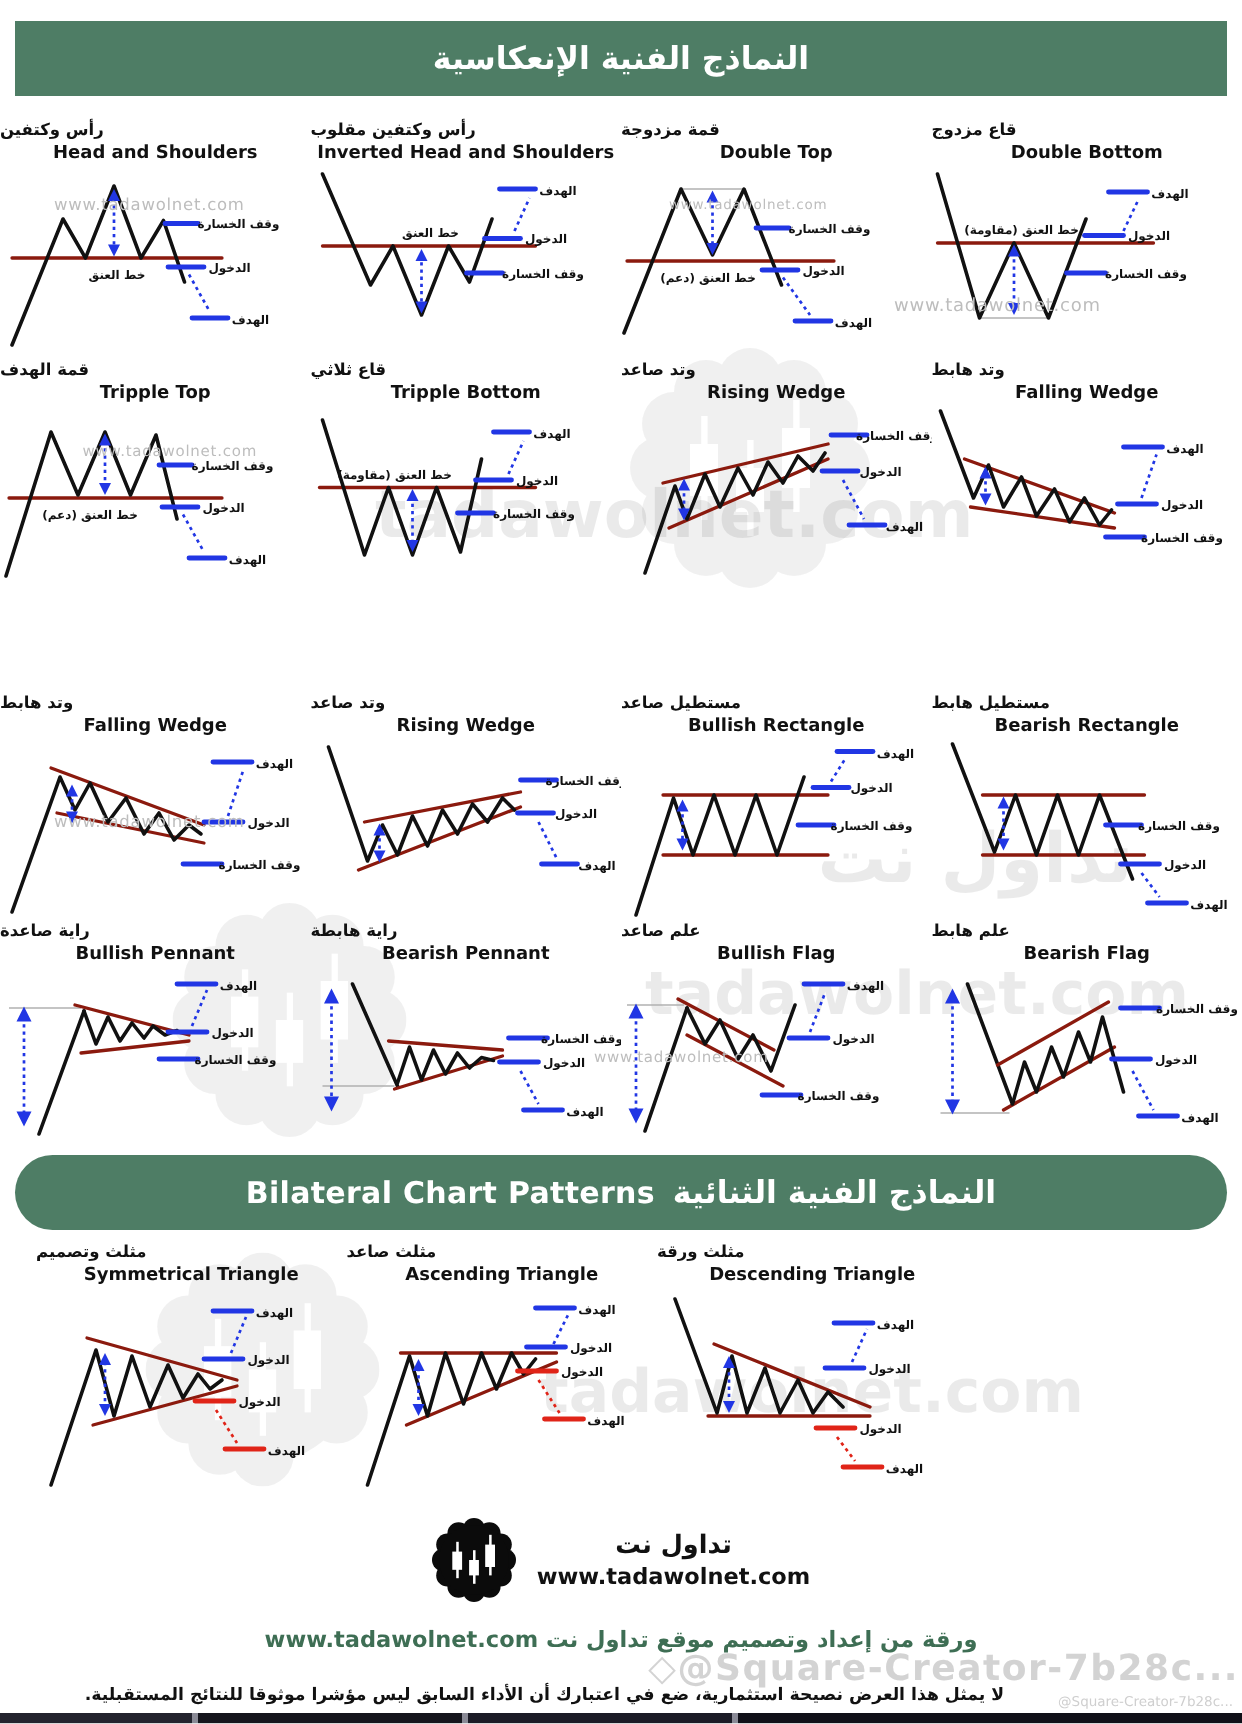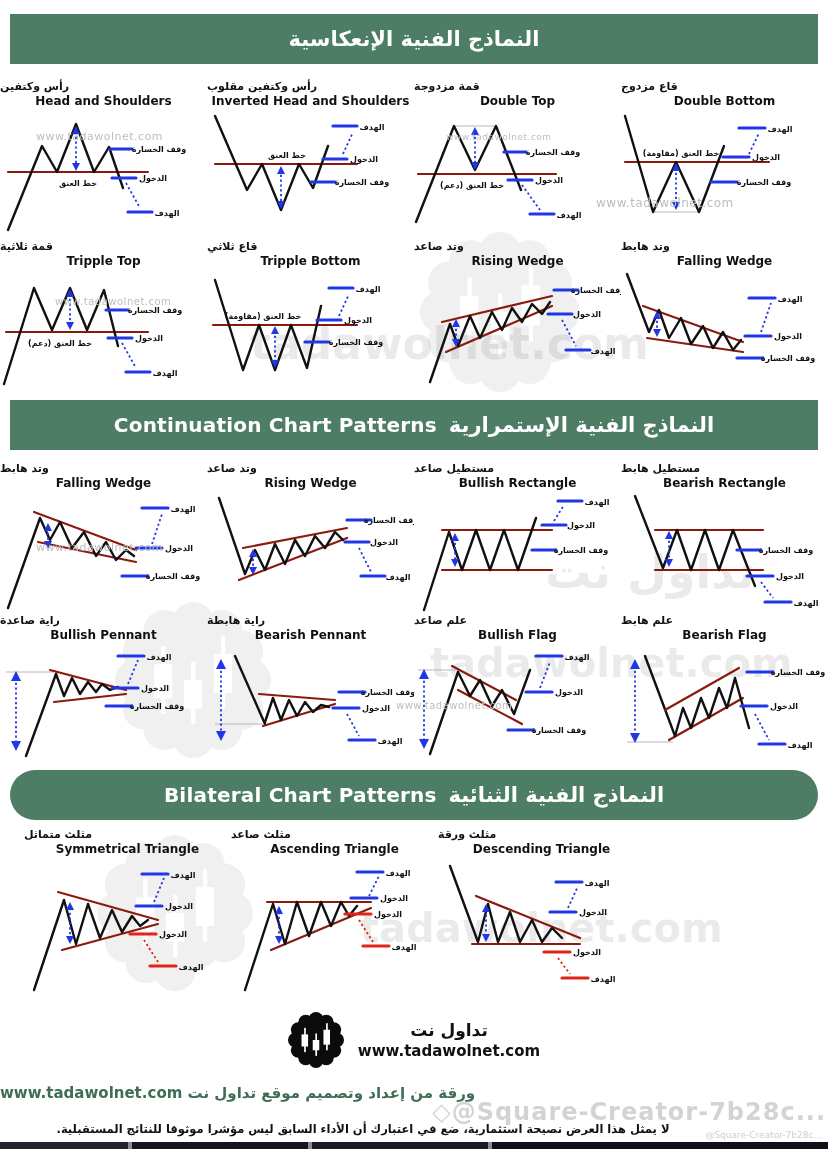--- a/index.html
+++ b/index.html
@@ -244,7 +244,7 @@
   <div class="prow" style="top:238px;">
 
     <div class="card">
-      <div class="t-ar" dir="rtl">قمة ثلاثية</div>
+      <div class="t-ar" dir="rtl">قمة الهدف</div>
       <div class="t-en">Tripple Top</div>
       <svg class="diag" width="207" height="124" viewBox="0 0 207 124">
         <line class="tl" x1="6" y1="62" x2="148" y2="62"></line>

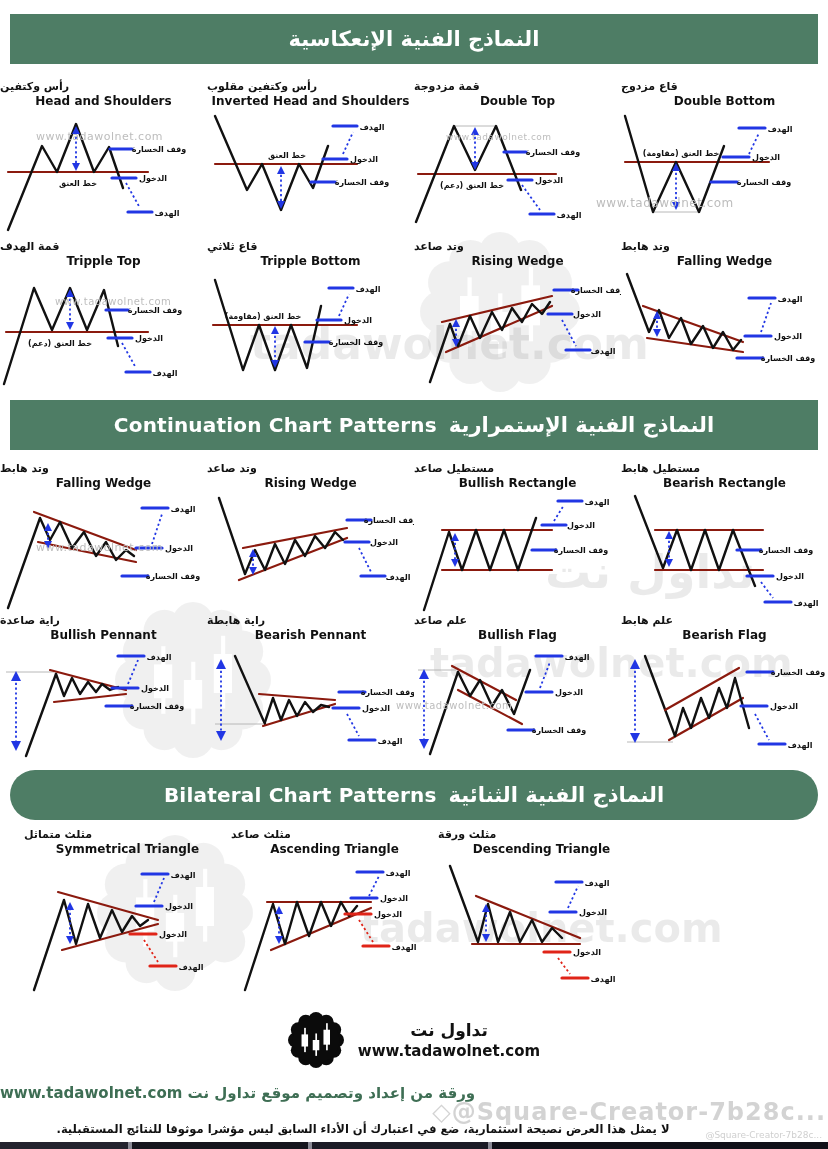--- a/index.html
+++ b/index.html
@@ -332,10 +332,6 @@
     </div>
   </div>
 
-  <div class="hdr" style="top:400px;">
-    <span class="hdr-en">Continuation Chart Patterns</span>
-    <span class="hdr-ar" dir="rtl">النماذج الفنية الإستمرارية</span>
-  </div>
 
   <div class="prow" style="top:460px;">
 

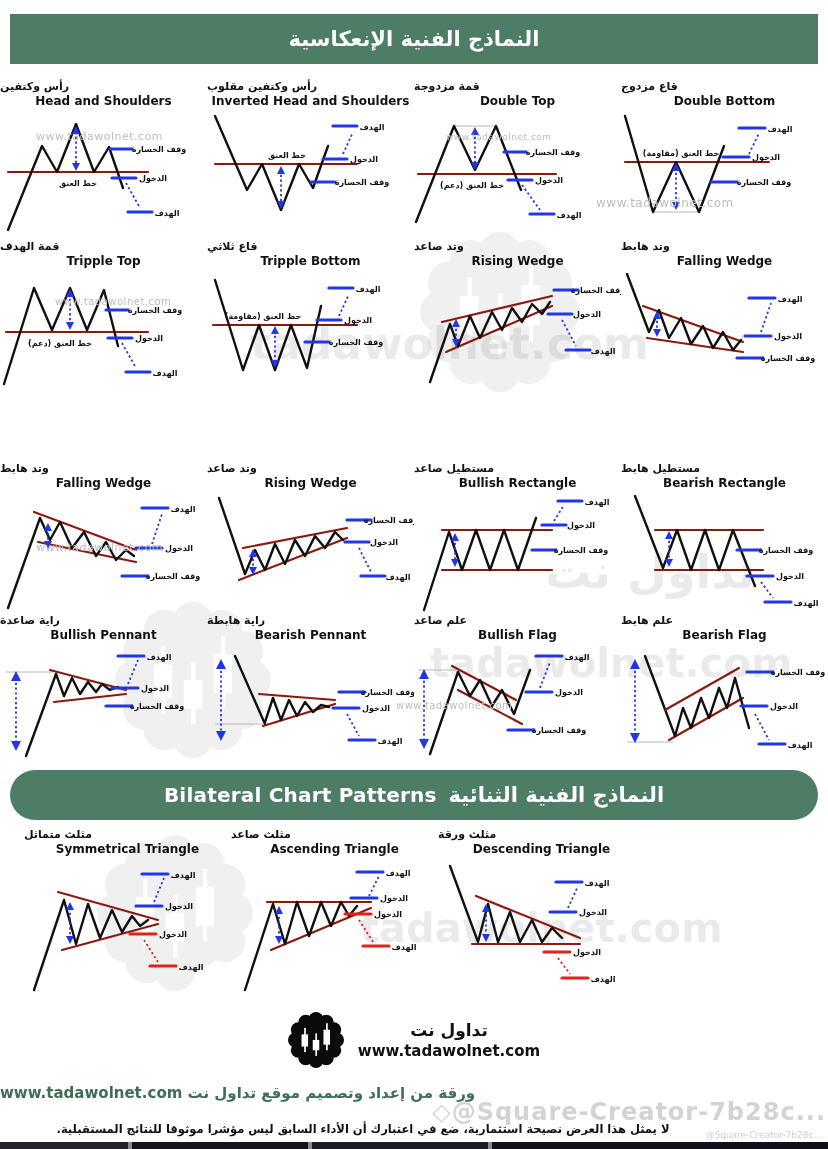--- a/index.html
+++ b/index.html
@@ -531,7 +531,7 @@
   <div class="prow" style="top:826px;padding-left:24px;">
 
     <div class="card">
-      <div class="t-ar" dir="rtl">مثلث متماثل</div>
+      <div class="t-ar" dir="rtl">مثلث وتصميم</div>
       <div class="t-en">Symmetrical Triangle</div>
       <svg class="diag" width="207" height="140" viewBox="0 0 207 140">
         <line class="tl" x1="34" y1="34" x2="134" y2="62"></line>

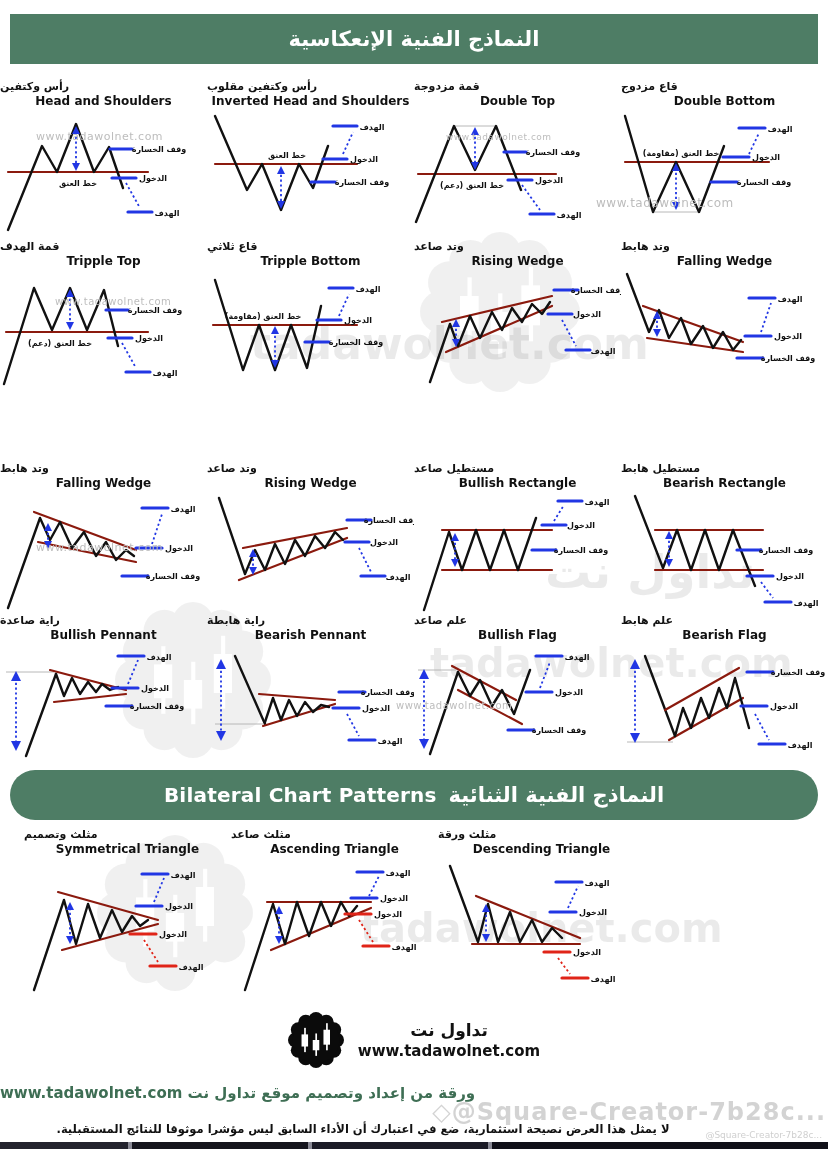--- a/index.html
+++ b/index.html
@@ -37,7 +37,7 @@
   .fb-txt{display:flex;flex-direction:column;align-items:center;}
   .fb-ar{font-size:17px;font-weight:bold;}
   .fb-site{font-size:15px;font-weight:bold;margin-top:2px;}
-  .credit{position:absolute;left:0;width:828px;top:1084px;text-align:left;
+  .credit{position:absolute;left:0;width:828px;top:1084px;text-align:center;
           color:#3e6e54;font-weight:bold;font-size:15px;z-index:2;}
   .credit .site{direction:ltr;unicode-bidi:embed;}
   .disclaimer{position:absolute;left:0;width:726px;top:1122px;text-align:center;

